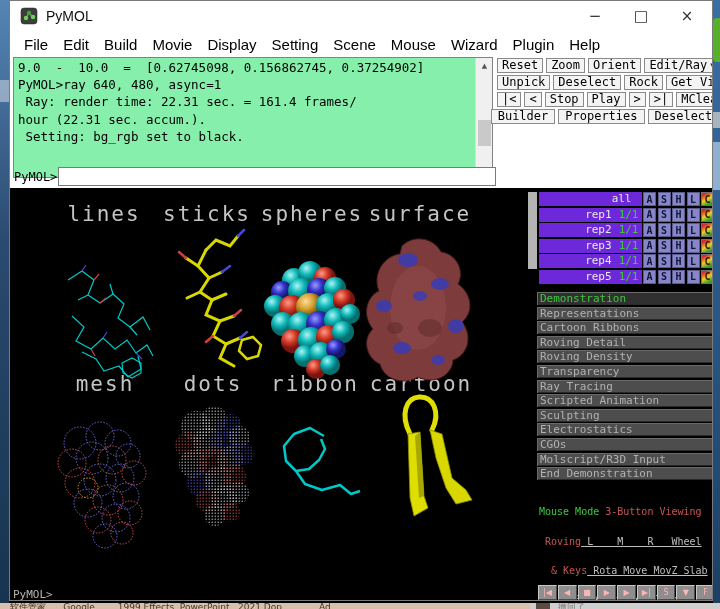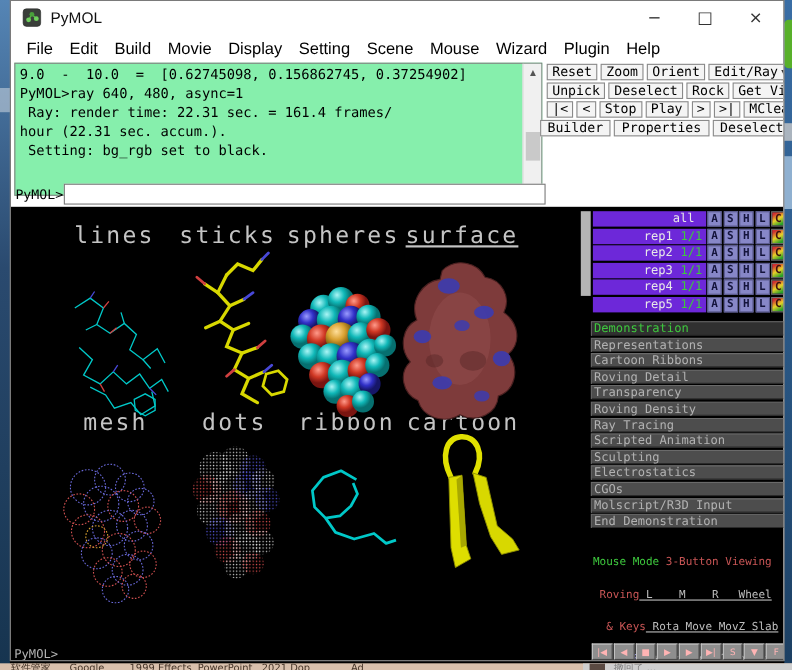--- a/index.html
+++ b/index.html
@@ -240,7 +240,7 @@
       <div class="vlabel" style="left:44px;width:100px;">lines</div>
       <div class="vlabel" style="left:147px;width:100px;">sticks</div>
       <div class="vlabel" style="left:247px;width:110px;">spheres</div>
-      <div class="vlabel" style="left:355px;width:110px;text-decoration:underline;">surface</div>
+      <div class="vlabel" style="left:355px;width:110px;">surface</div>
       <div class="vlabel r2" style="left:45px;width:100px;">mesh</div>
       <div class="vlabel r2" style="left:153px;width:100px;">dots</div>
       <div class="vlabel r2" style="left:250px;width:110px;">ribbon</div>

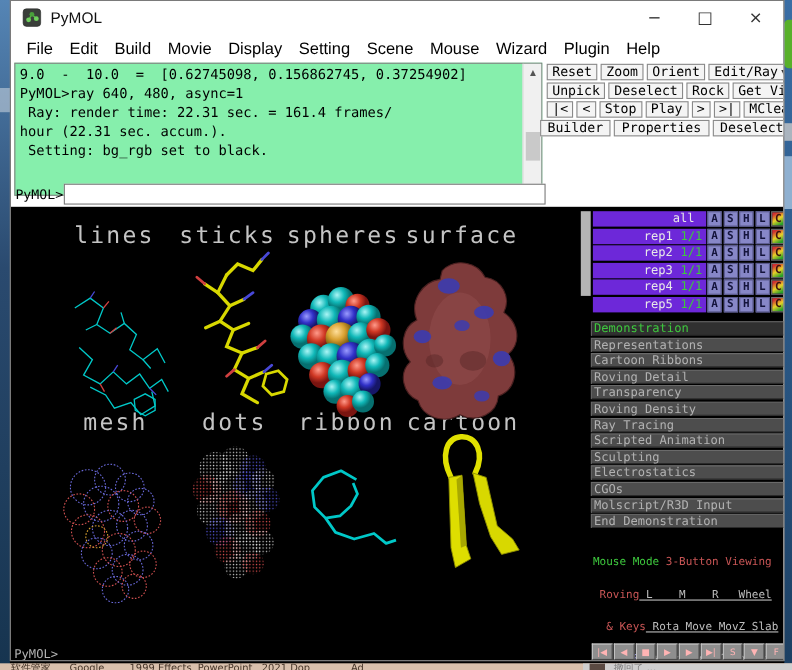--- a/index.html
+++ b/index.html
@@ -478,8 +478,8 @@
         <div class="demoitem">Representations</div>
         <div class="demoitem">Cartoon Ribbons</div>
         <div class="demoitem">Roving Detail</div>
+        <div class="demoitem">Roving Density</div>
         <div class="demoitem">Transparency</div>
-        <div class="demoitem">Roving Density</div>
         <div class="demoitem">Ray Tracing</div>
         <div class="demoitem">Scripted Animation</div>
         <div class="demoitem">Sculpting</div>

